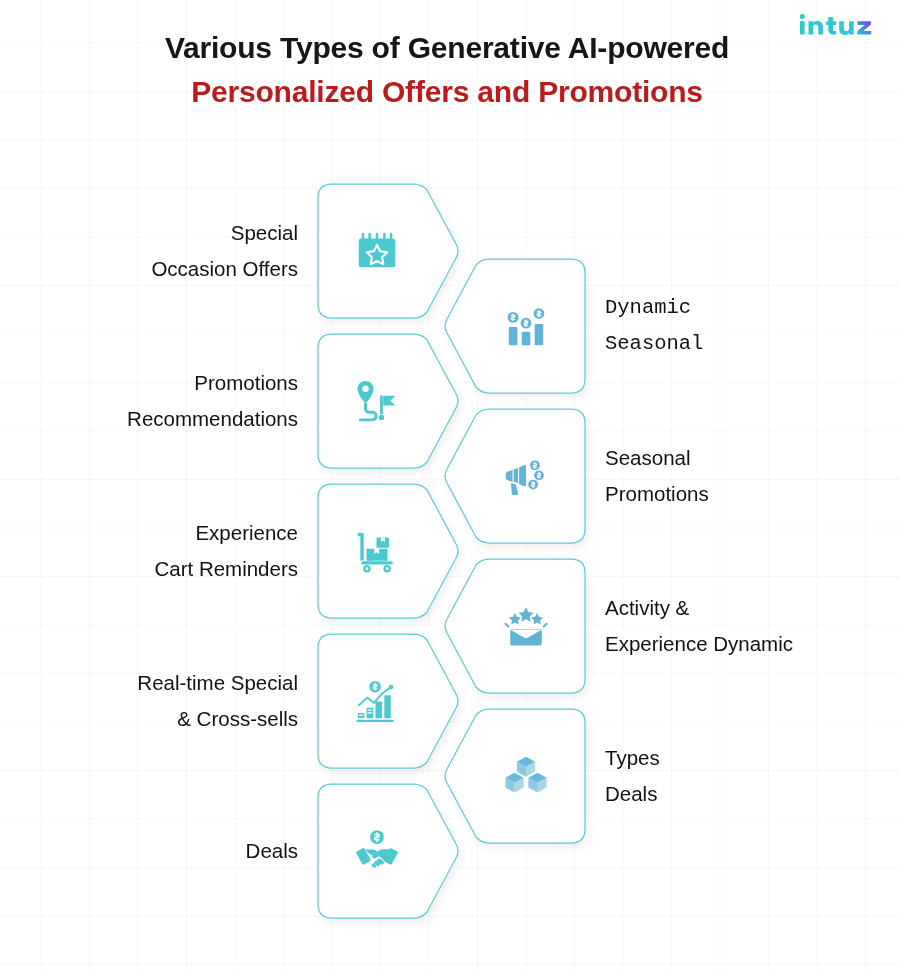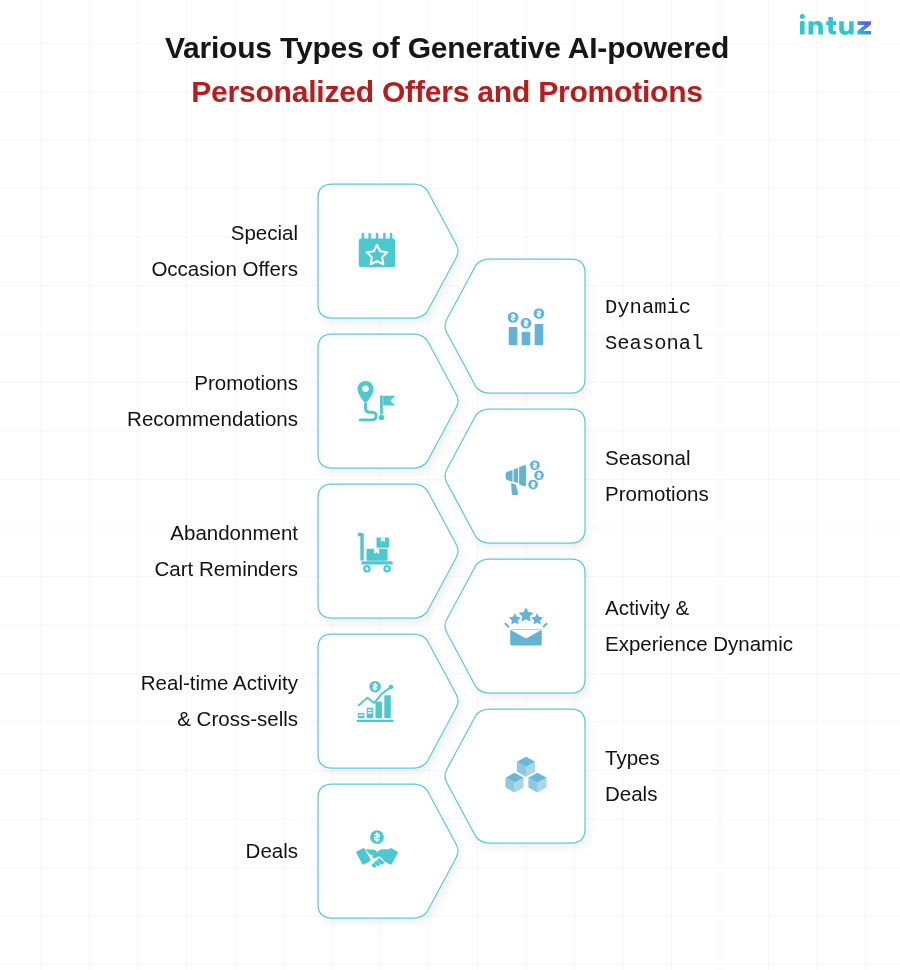--- a/index.html
+++ b/index.html
@@ -328,7 +328,7 @@
           </div>
     </div>
     <div class="node-label">
-      <div class="label-line">Abandonment</div>
+      <div class="label-line">Experience</div>
           <div class="label-line">Cart Reminders</div>
     </div>
       </div>

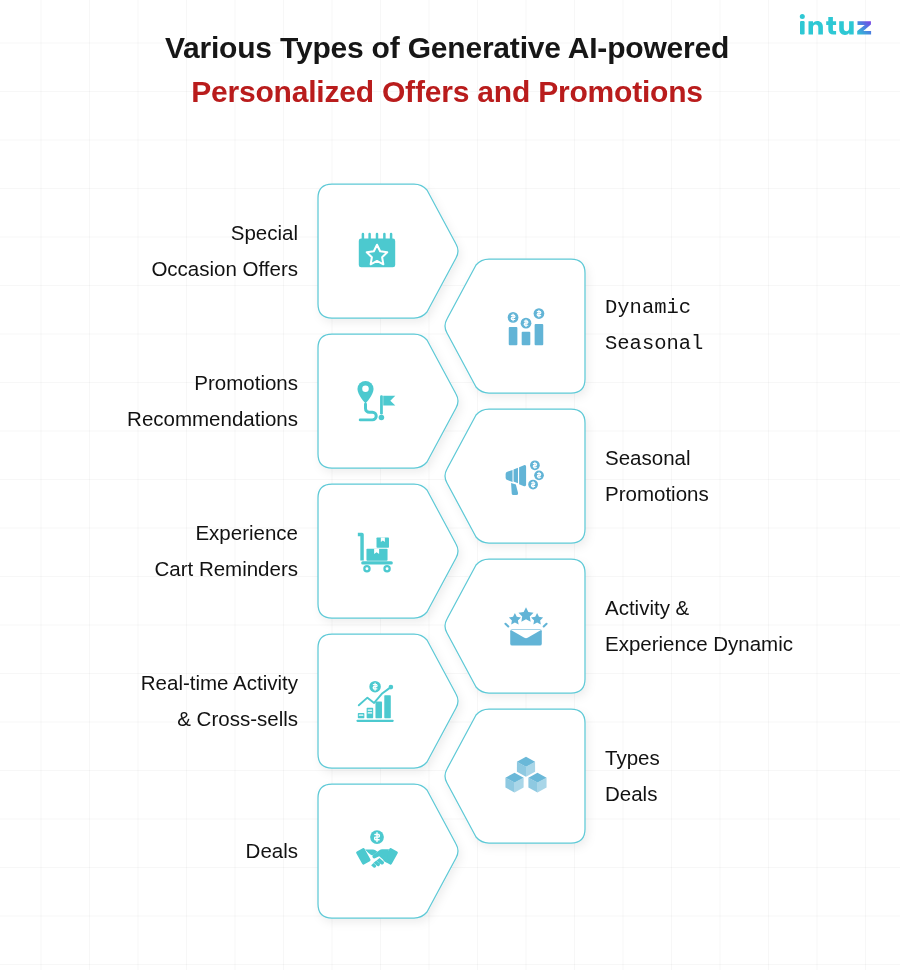--- a/index.html
+++ b/index.html
@@ -400,7 +400,7 @@
           </div>
     </div>
     <div class="node-label">
-      <div class="label-line">Real-time Activity</div>
+      <div class="label-line">Real-time Special</div>
           <div class="label-line">&amp; Cross-sells</div>
     </div>
       </div>

